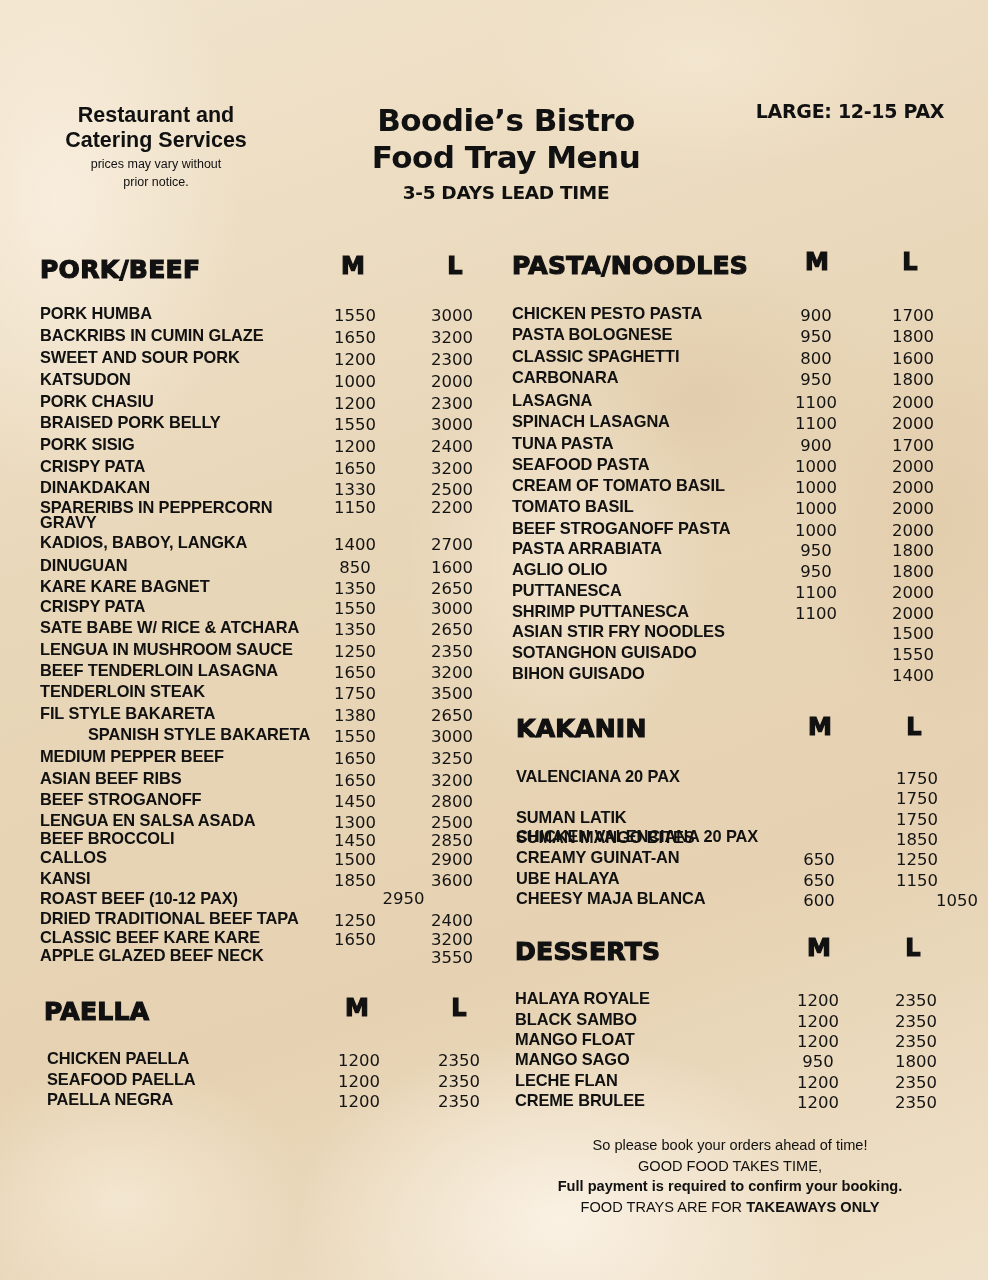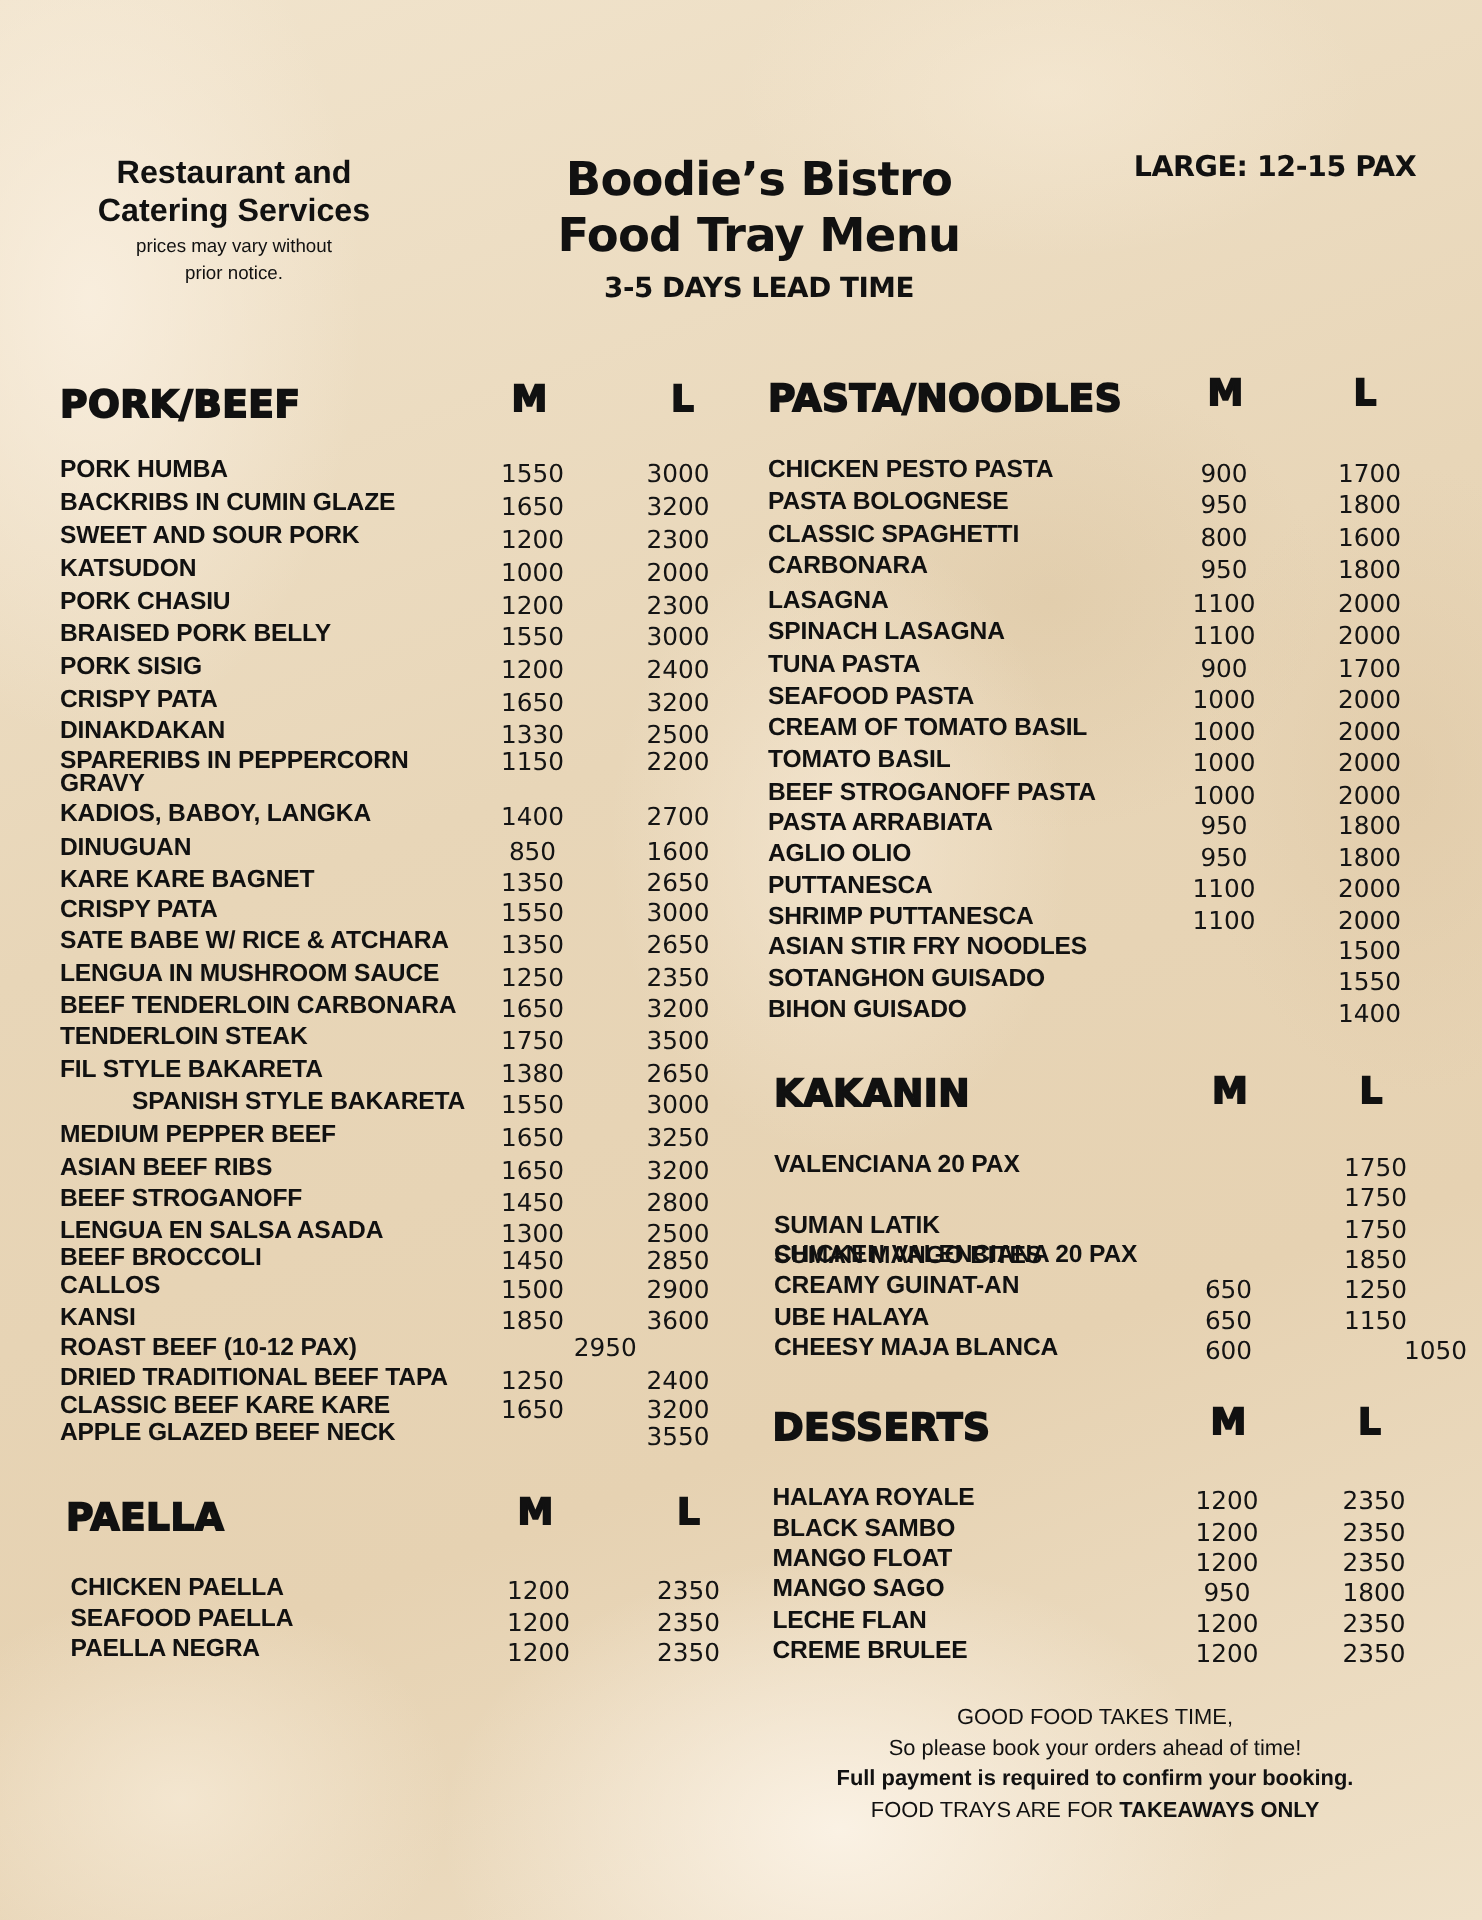--- a/index.html
+++ b/index.html
@@ -166,7 +166,7 @@
     <div class="price" style="left: 320px; top: 643px;">1250</div>
     <div class="price" style="left: 417px; top: 643px;">2350</div>
     <div class="item-name" style="left: 40px; top: 662px;">
-      <div>BEEF TENDERLOIN CARBONARA</div>
+      <div>BEEF TENDERLOIN LASAGNA</div>
     </div>
     <div class="price" style="left: 320px; top: 664px;">1650</div>
     <div class="price" style="left: 417px; top: 664px;">3200</div>

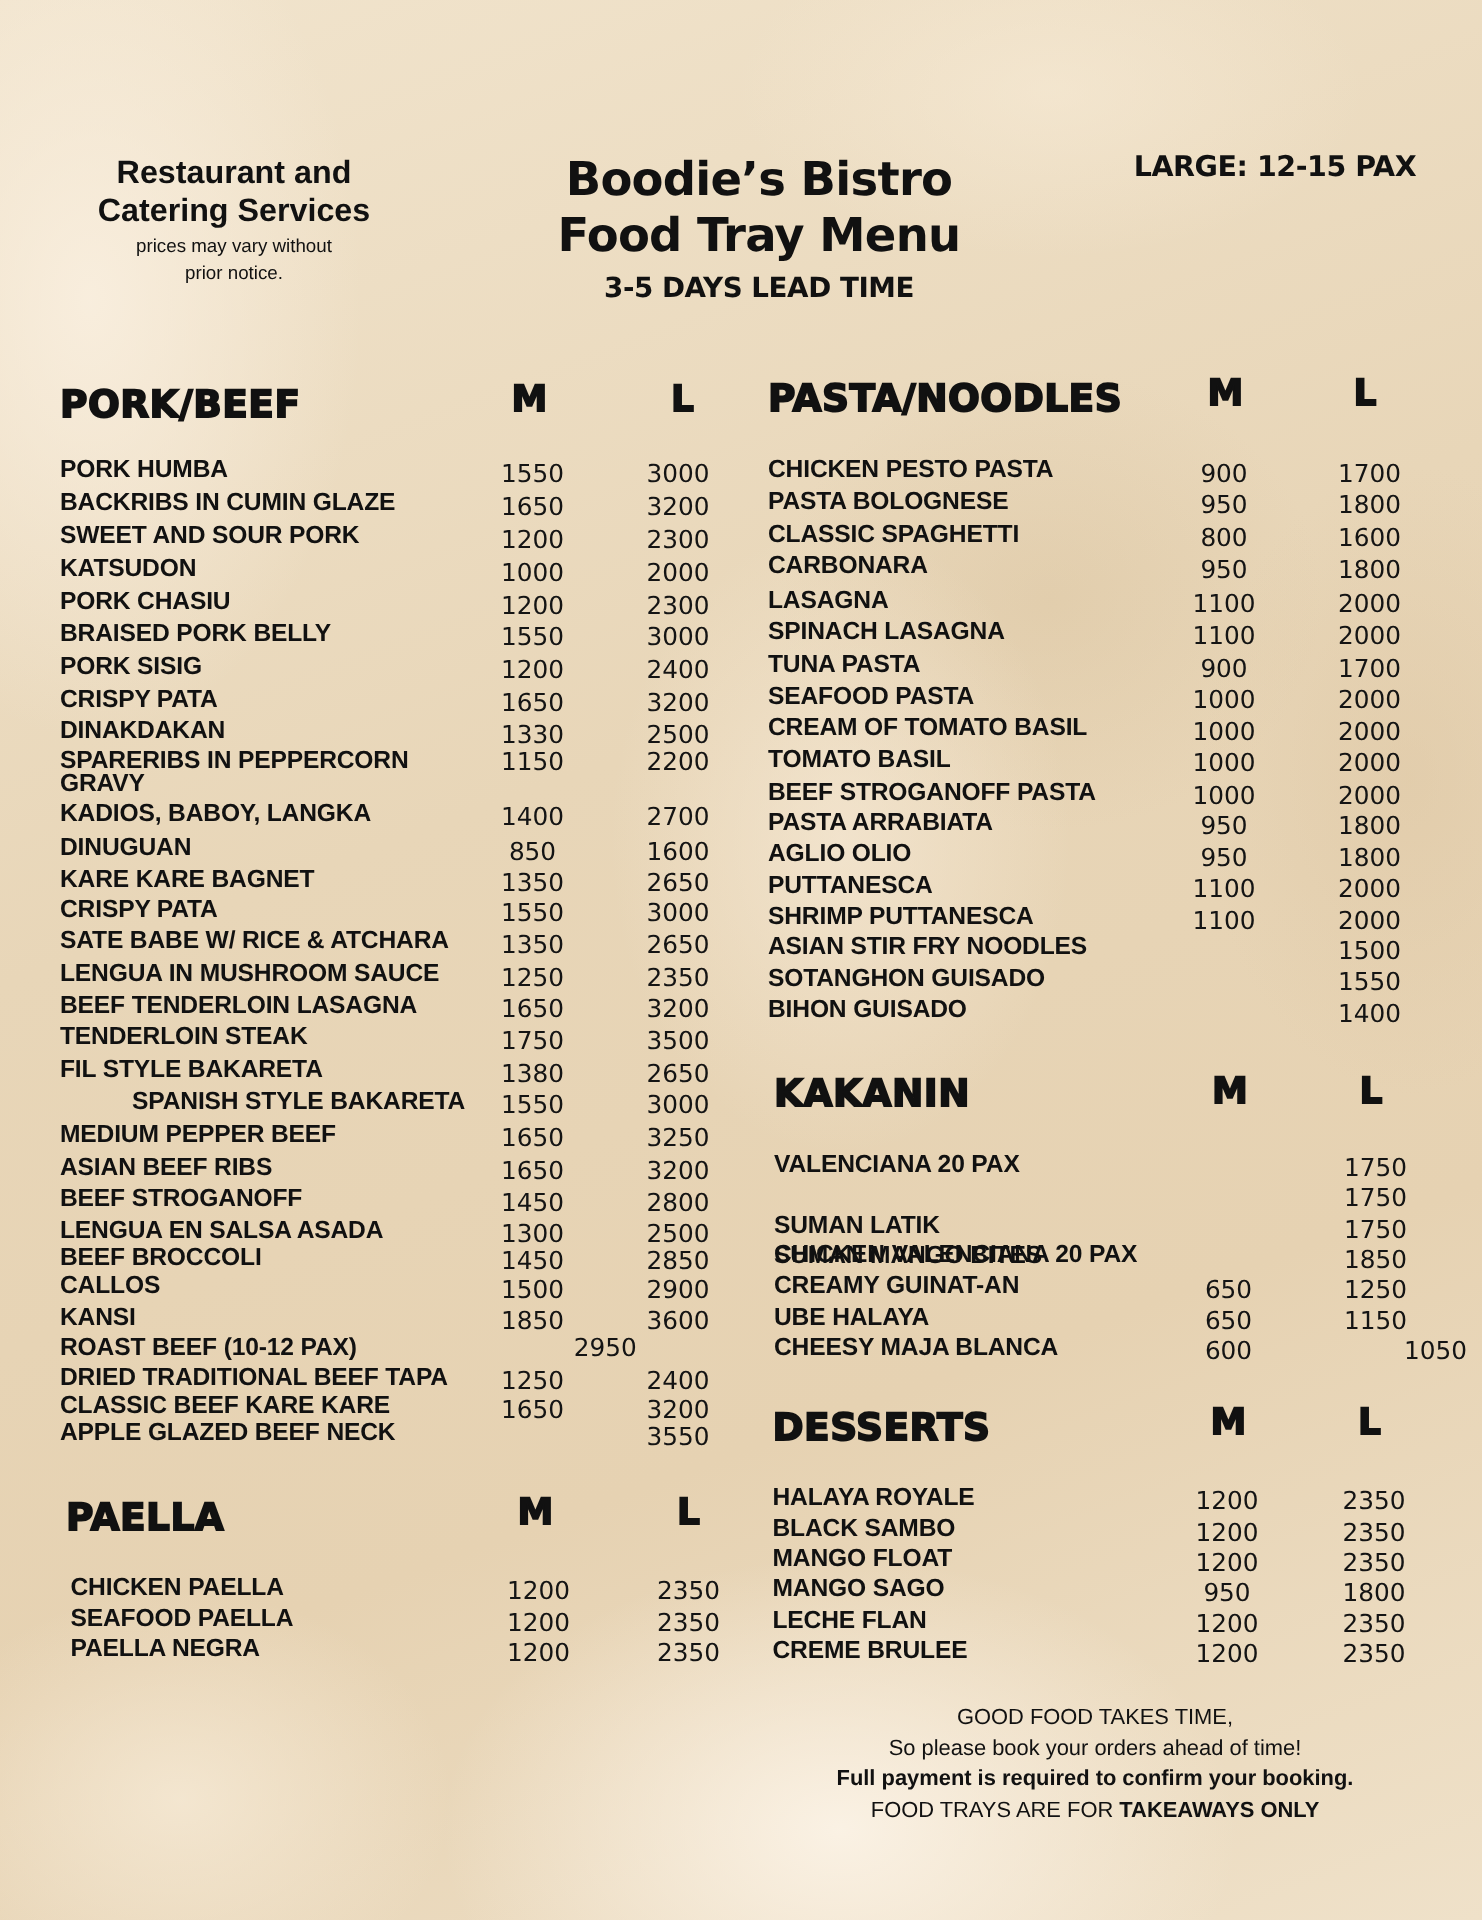--- a/index.html
+++ b/index.html
@@ -424,8 +424,8 @@
   </div>
 
 <div class="abs footer">
+  <div>So please book your orders ahead of time!</div>
   <div>GOOD FOOD TAKES TIME,</div>
-  <div>So please book your orders ahead of time!</div>
   <div class="b">Full payment is required to confirm your booking.</div>
   <div><span>FOOD TRAYS ARE FOR </span><span class="b">TAKEAWAYS ONLY</span></div>
 </div>

